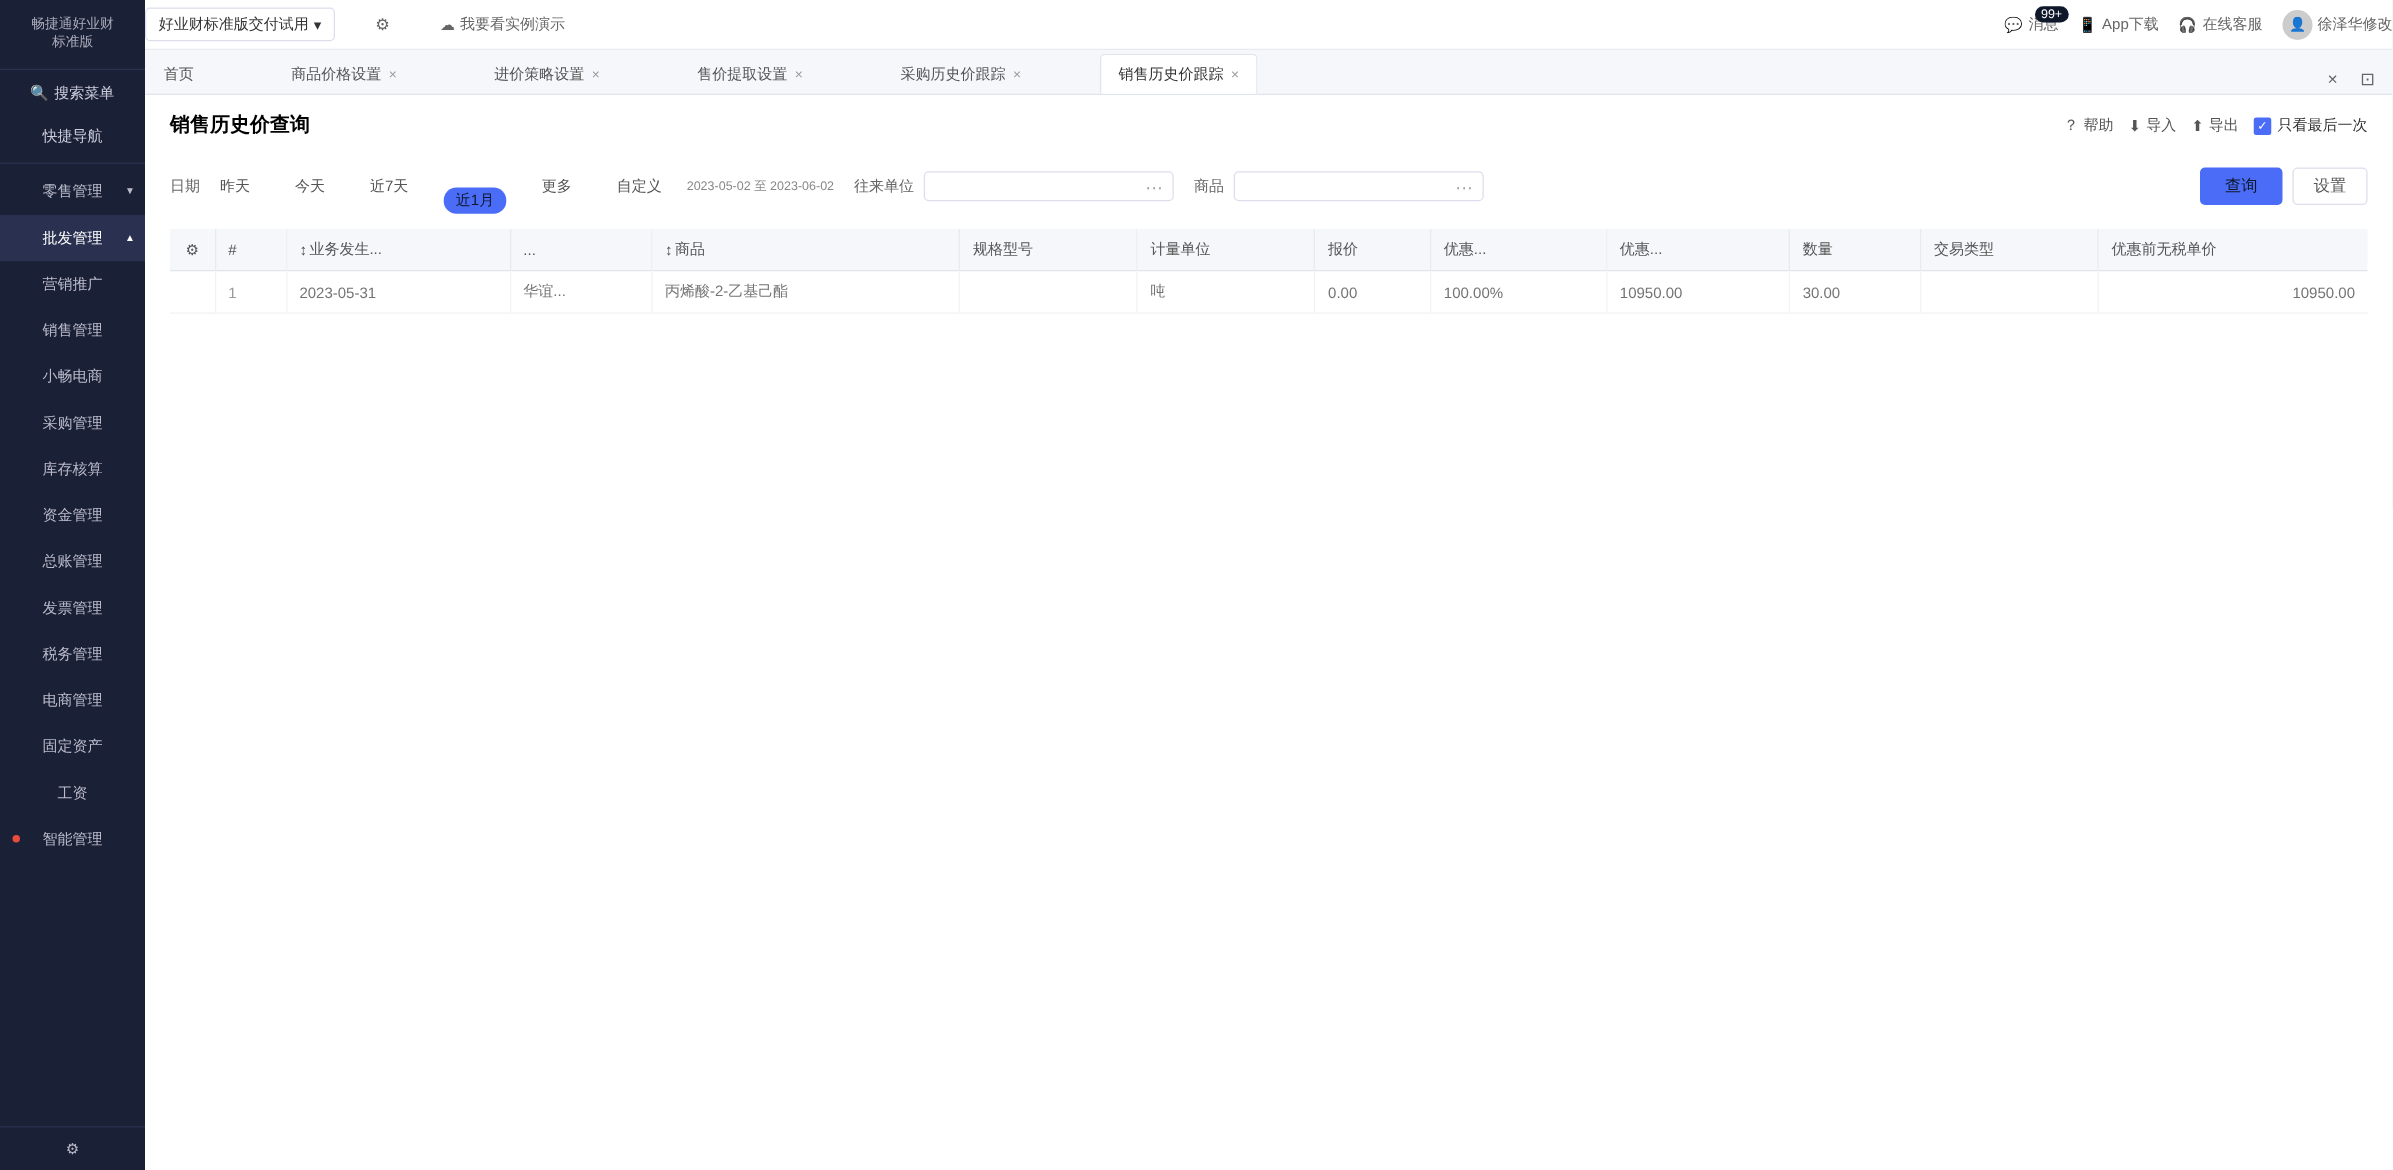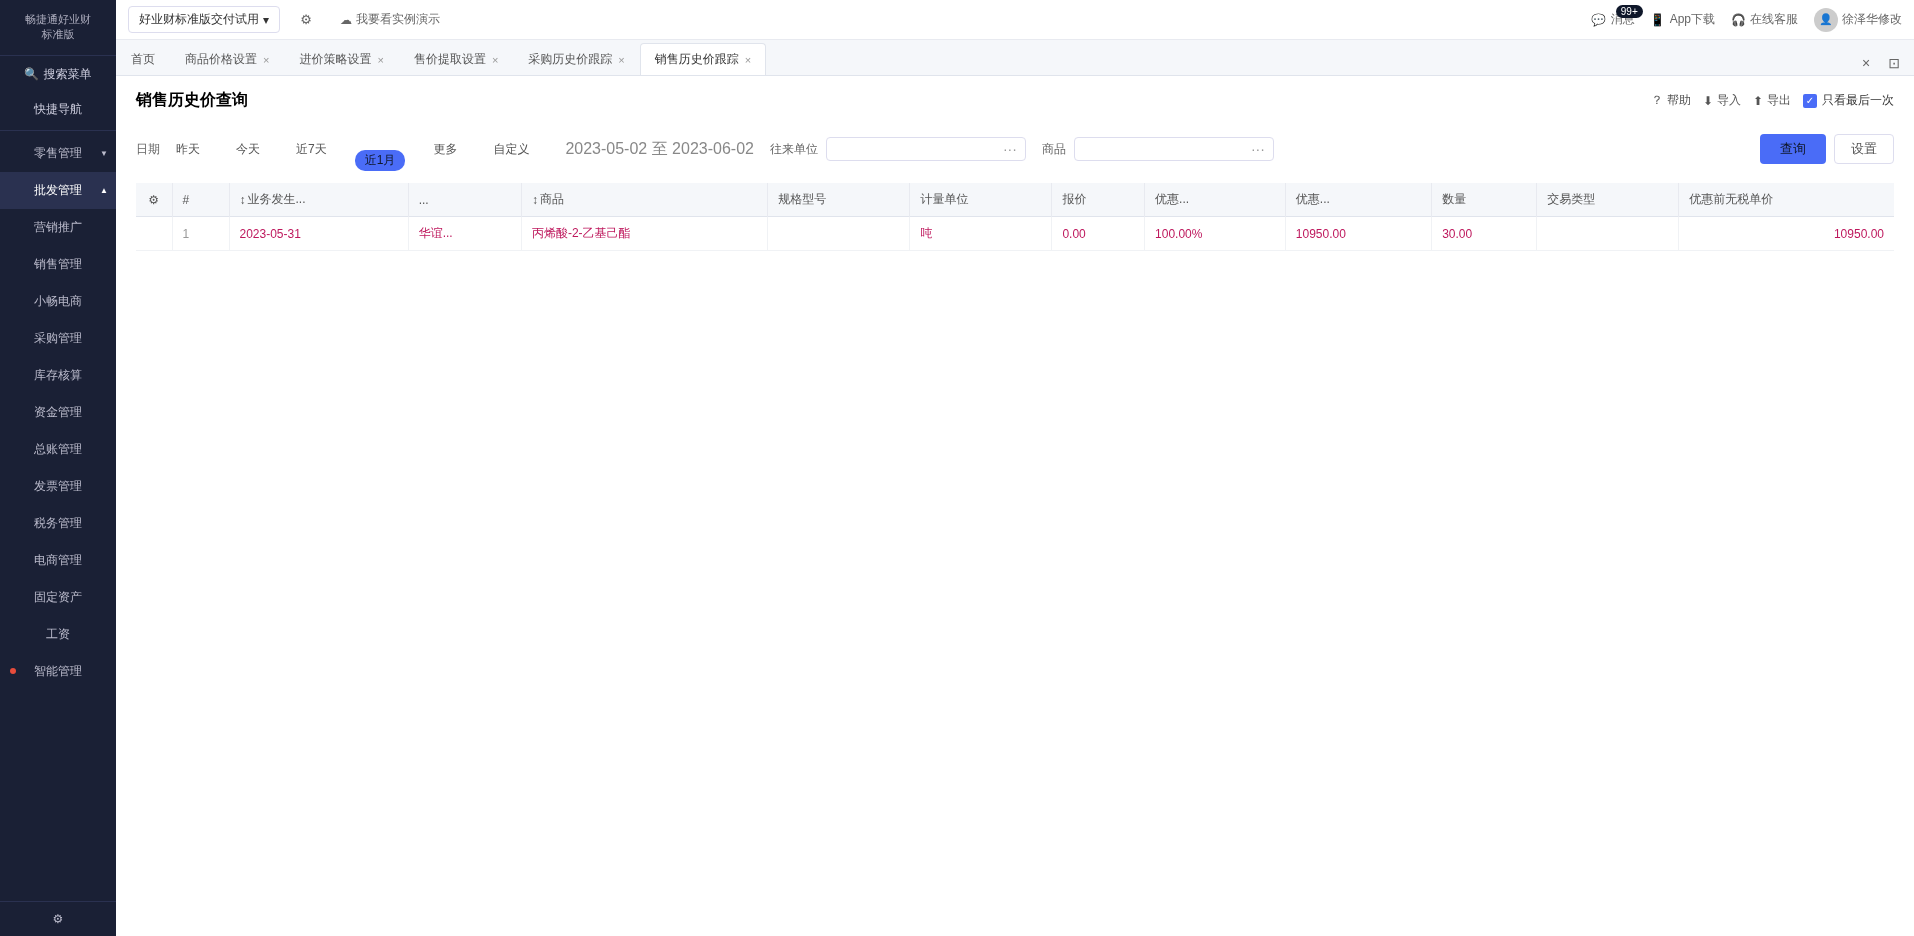--- a/index.html
+++ b/index.html
@@ -25,7 +25,7 @@
     .main { flex: 1; display: flex; flex-direction: column; overflow: hidden; background: #fff; }
 
     
-    .topbar { height: 40px; background: #fff; border-bottom: 1px solid #e8eaf0; display: flex; align-items: center; padding: 0 12px; gap: 12px; flex-shrink: 0; }
+    .topbar { height: 40px; background: #fff; border-bottom: 1px solid #e8eaf0; display: flex; align-items: center; padding: 0 0; gap: 24px; flex-shrink: 0; }
     .topbar-select { display: flex; align-items: center; gap: 4px; padding: 4px 10px; border: 1px solid #dde; border-radius: 4px; font-size: 12px; color: #333; cursor: pointer; }
     .topbar-gear { width: 28px; height: 28px; display: flex; align-items: center; justify-content: center; cursor: pointer; color: #666; border-radius: 4px; }
     .topbar-demo { display: flex; align-items: center; gap: 4px; font-size: 12px; color: #666; cursor: pointer; margin-left: 8px; }

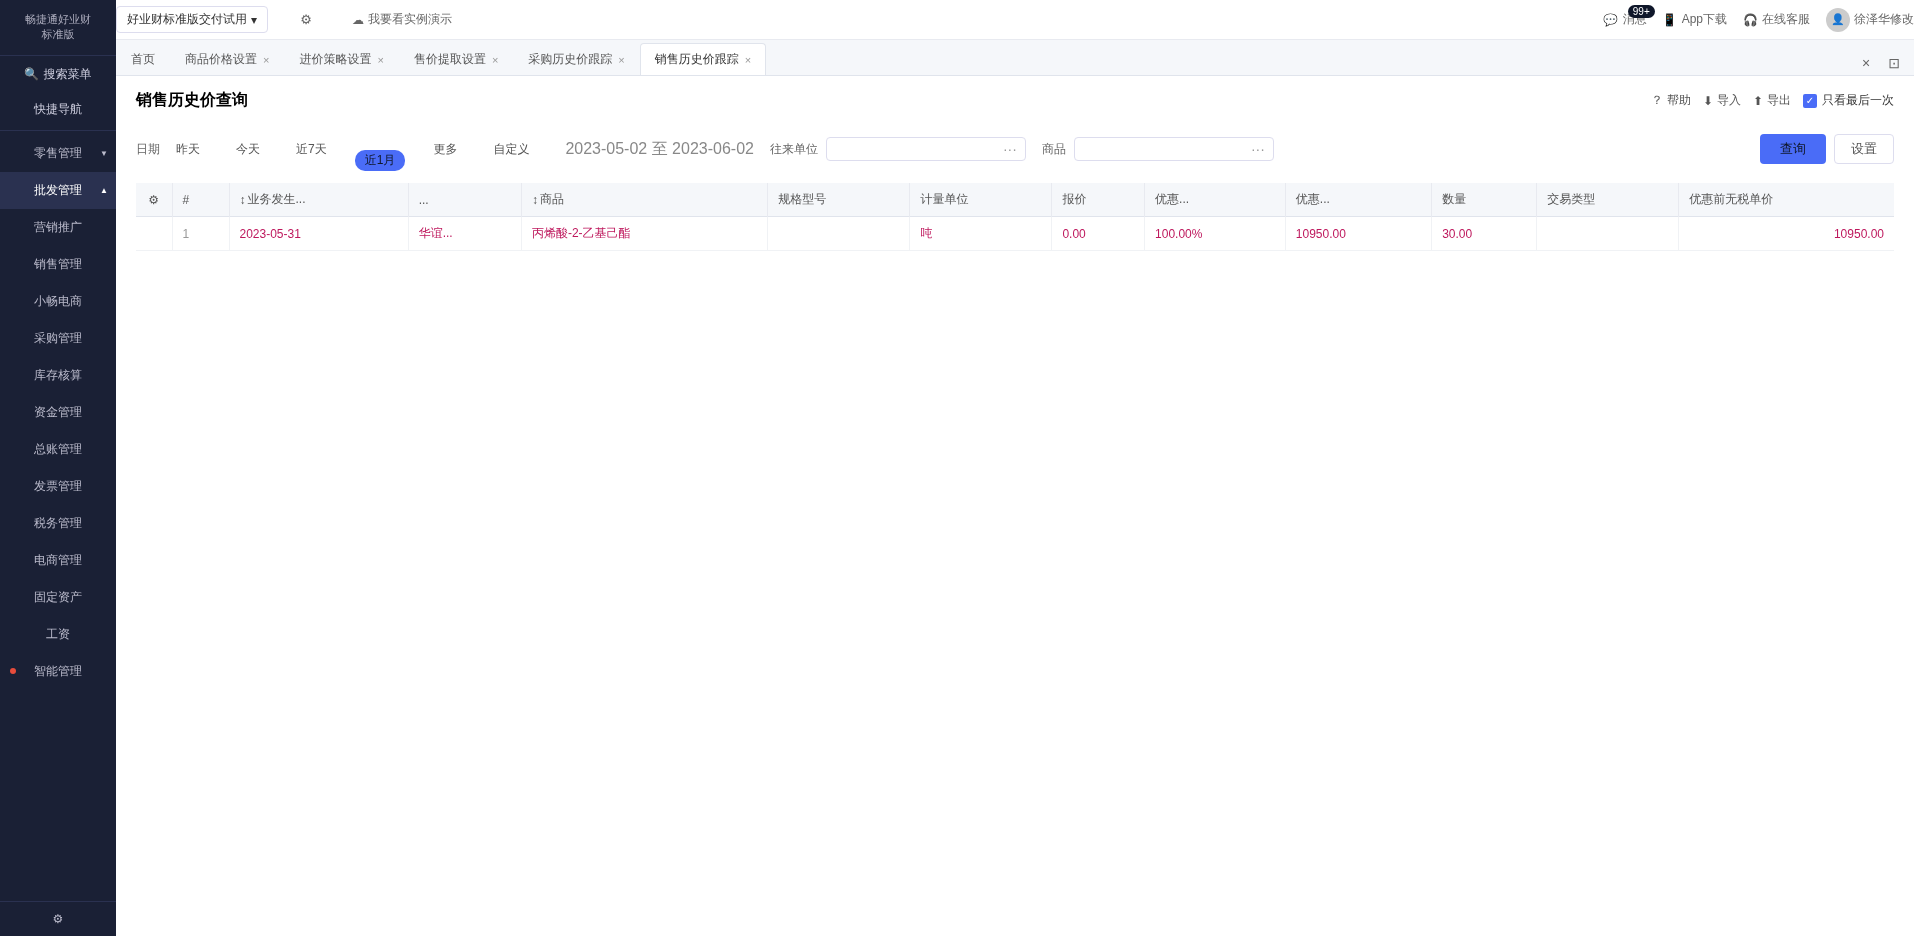--- a/index.html
+++ b/index.html
@@ -35,7 +35,7 @@
     .topbar-avatar { width: 24px; height: 24px; border-radius: 50%; background: #ccc; display: flex; align-items: center; justify-content: center; color: #666; font-size: 11px; }
 
     
-    .tabbar { height: 36px; background: #f5f7fa; border-bottom: 1px solid #e0e4ec; display: flex; align-items: flex-end; padding: 0 0 0 0; flex-shrink: 0; position: relative; }
+    .tabbar { height: 36px; background: #f5f7fa; border-bottom: 1px solid #e0e4ec; display: flex; align-items: flex-end; padding: 0 0 0 0; flex-shrink: 0; position: relative; gap: 48px; }
     .tab { height: 32px; padding: 0 14px; display: flex; align-items: center; gap: 6px; font-size: 12px; color: #555; cursor: pointer; border: 1px solid transparent; border-bottom: none; border-radius: 4px 4px 0 0; background: transparent; white-space: nowrap; }
     .tab.active { background: #fff; border-color: #e0e4ec; color: #333; font-weight: 500; }
     .tab-close { font-size: 11px; color: #999; cursor: pointer; }

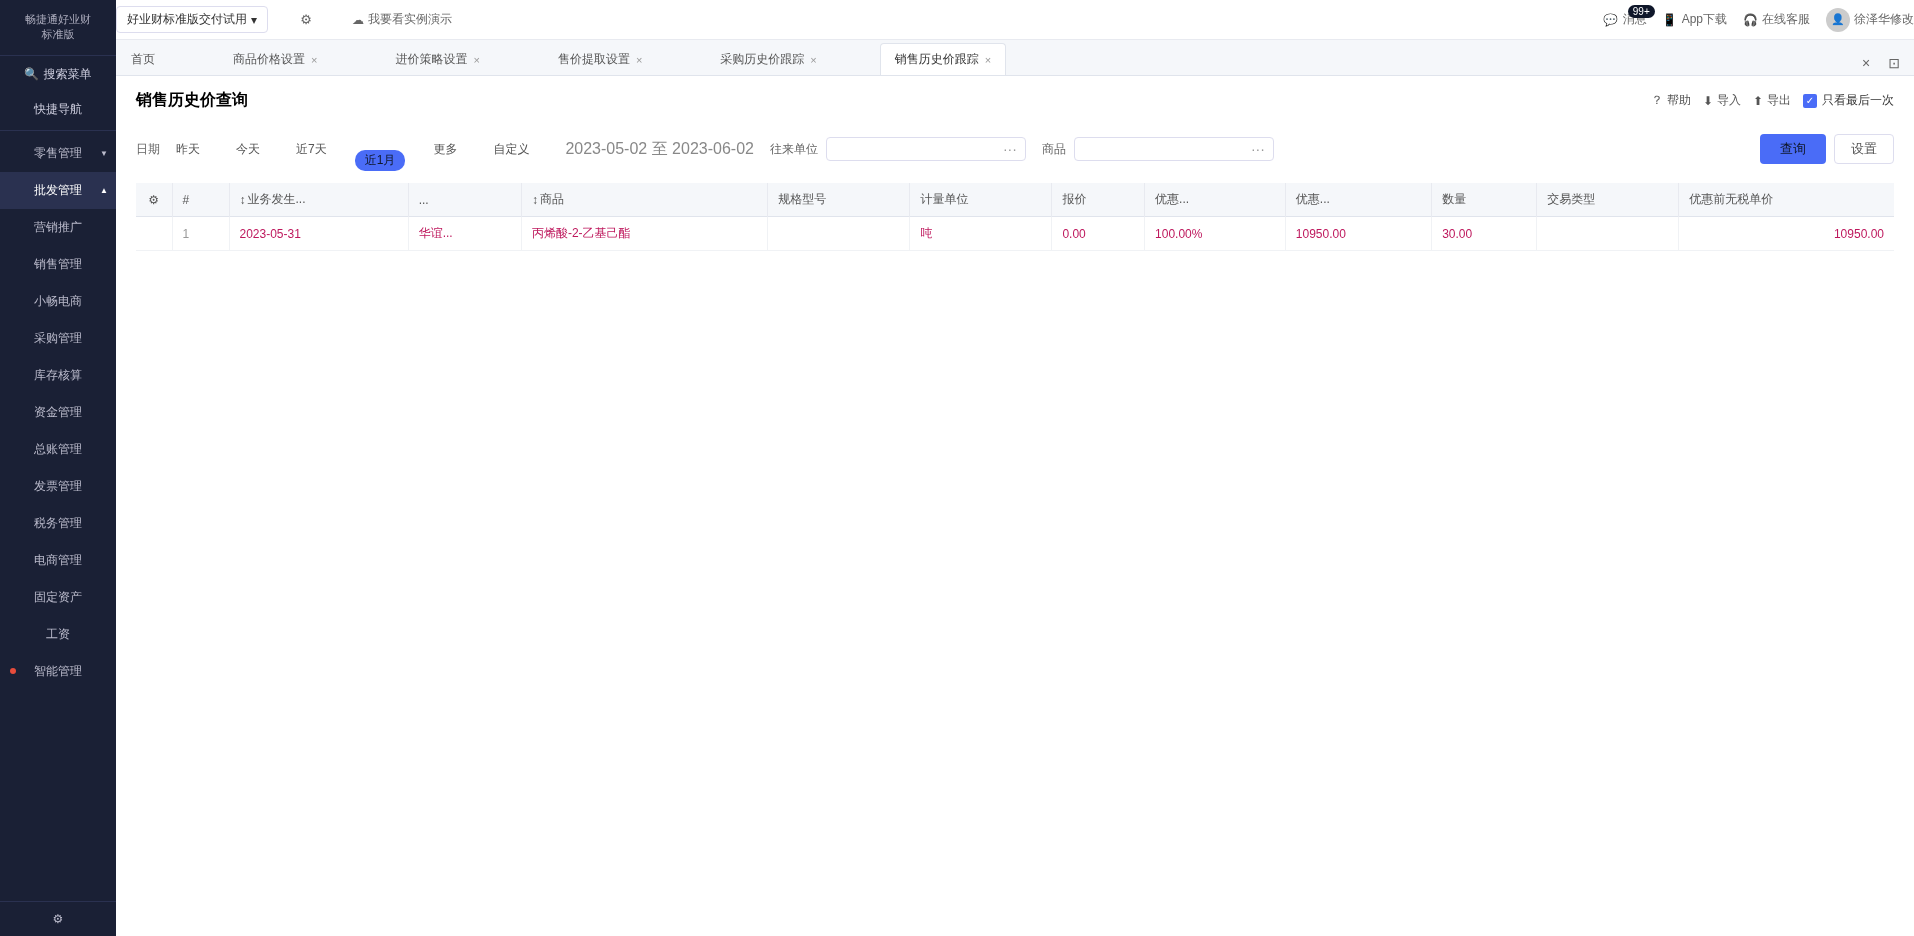--- a/index.html
+++ b/index.html
@@ -57,7 +57,7 @@
     .date-filter { display: flex; align-items: center; gap: 20px; }
     .date-btn { padding: 2px 8px; font-size: 12px; color: #555; cursor: pointer; border-radius: 3px; }
     .date-btn.active { background: #4a6cf7; color: #0f172a; border-radius: 10px; padding: 2px 10px; margin-top: 23px; }
-    .date-range { font-size: 16px; color: #888; margin-left: 20px; }
+    .date-range { font-size: 10px; color: #888; margin-left: 4px; }
     .filter-input-wrap { display: flex; align-items: center; border: 1px solid #dde; border-radius: 4px; padding: 3px 8px; gap: 4px; min-width: 200px; }
     .filter-input { border: none; outline: none; font-size: 12px; color: #333; flex: 1; background: transparent; }
     .filter-dots { color: #999; cursor: pointer; font-size: 14px; }

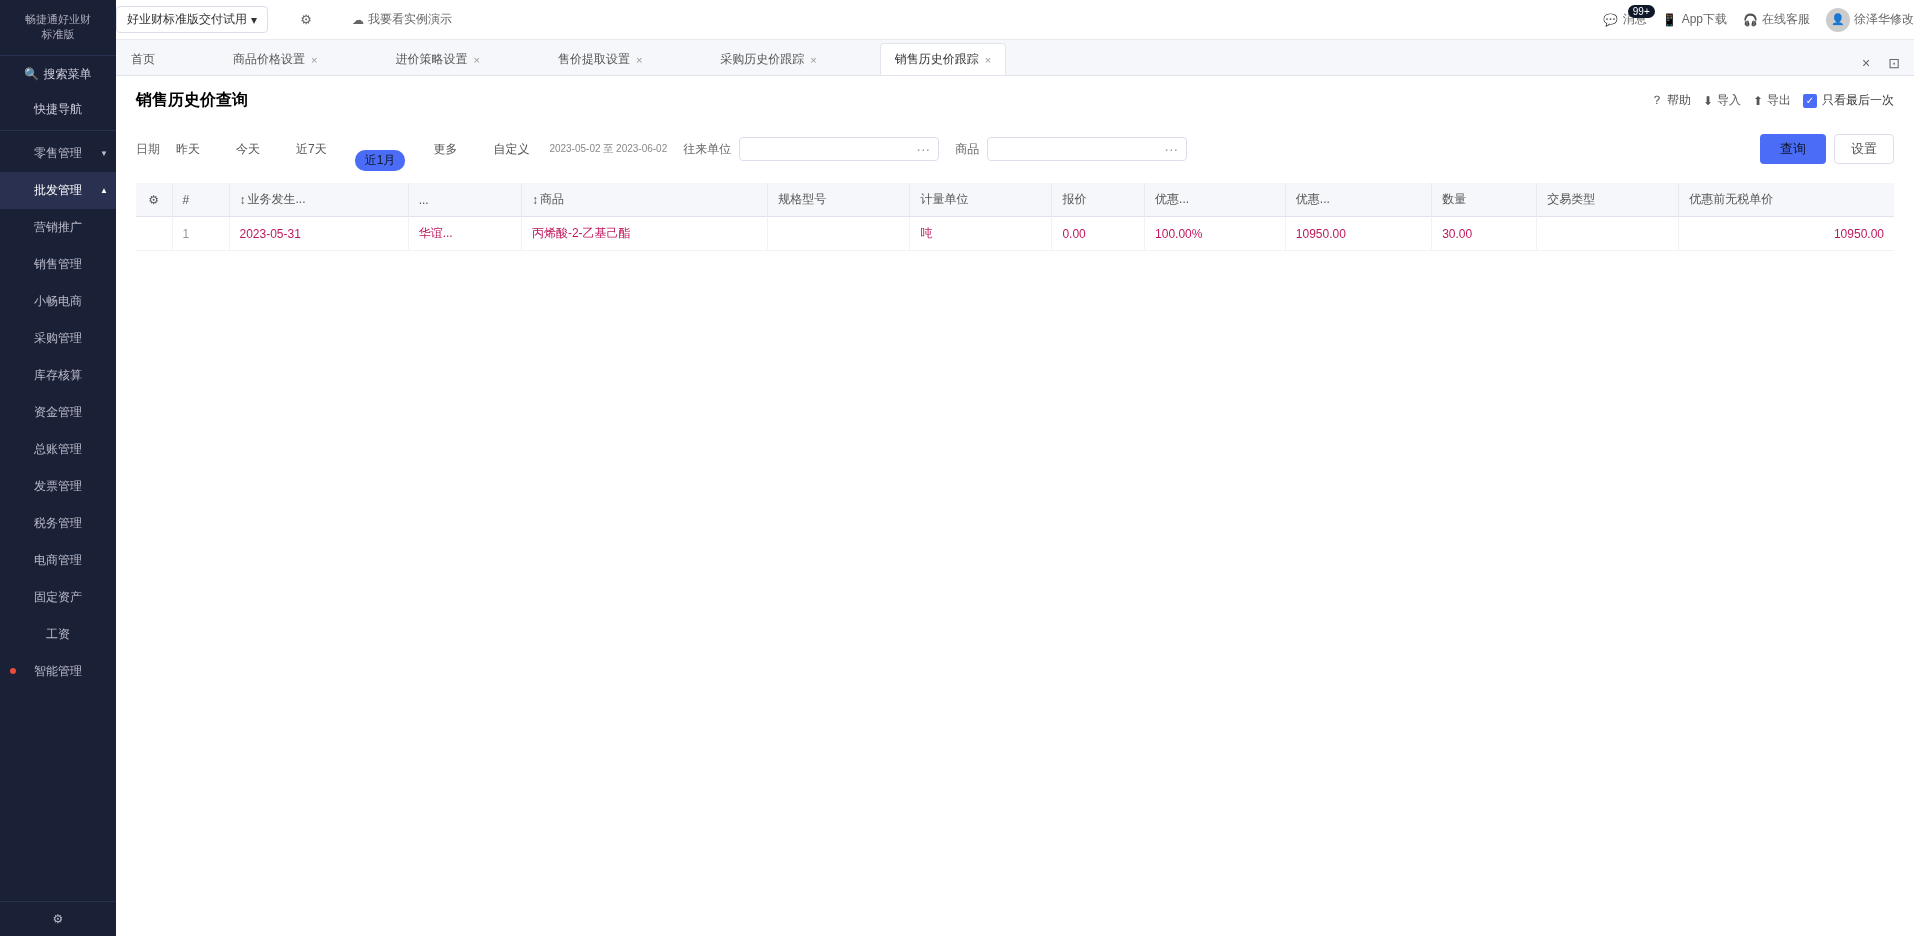--- a/index.html
+++ b/index.html
@@ -71,7 +71,7 @@
     thead th { padding: 8px 10px; text-align: left; color: #555; font-weight: 500; white-space: nowrap; border-right: 1px solid #e8eaf0; position: relative; }
     thead th:last-child { border-right: none; }
     tbody tr { border-bottom: 1px solid #f0f2f5; }
-    tbody td { padding: 8px 10px; color: #be185d; white-space: nowrap; border-right: 1px solid #f0f2f5; }
+    tbody td { padding: 8px 10px; color: #737373; white-space: nowrap; border-right: 1px solid #f0f2f5; }
     tbody td:last-child { border-right: none; }
     .gear-cell { width: 36px; text-align: center; }
     .row-num { color: #999; }

